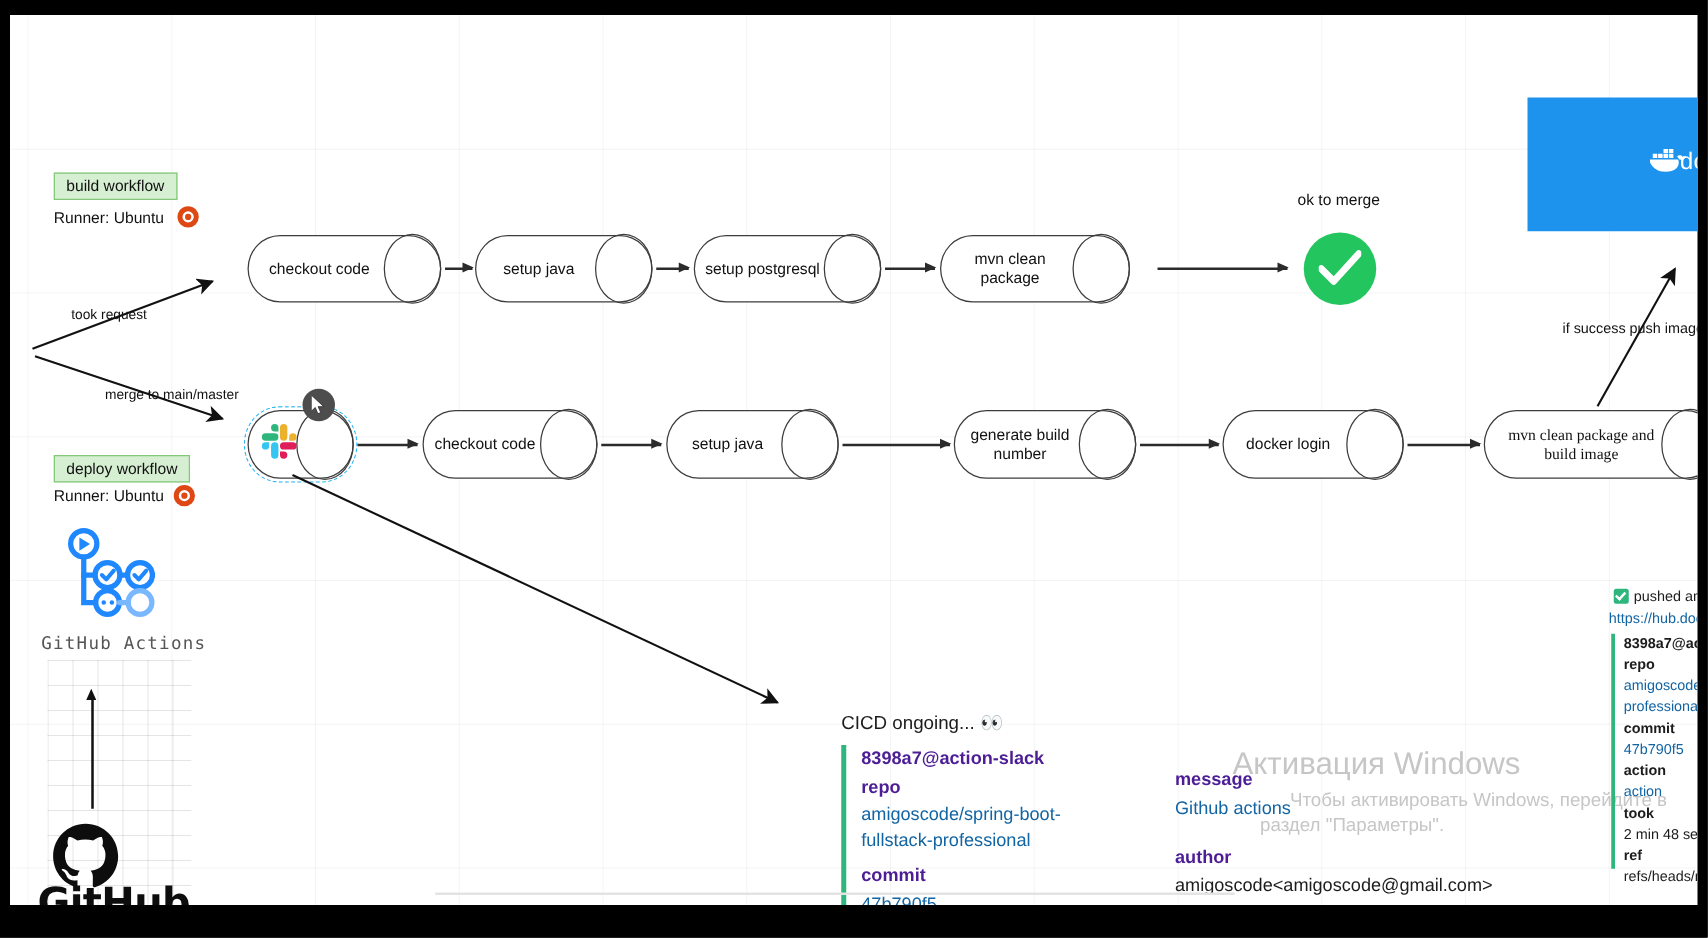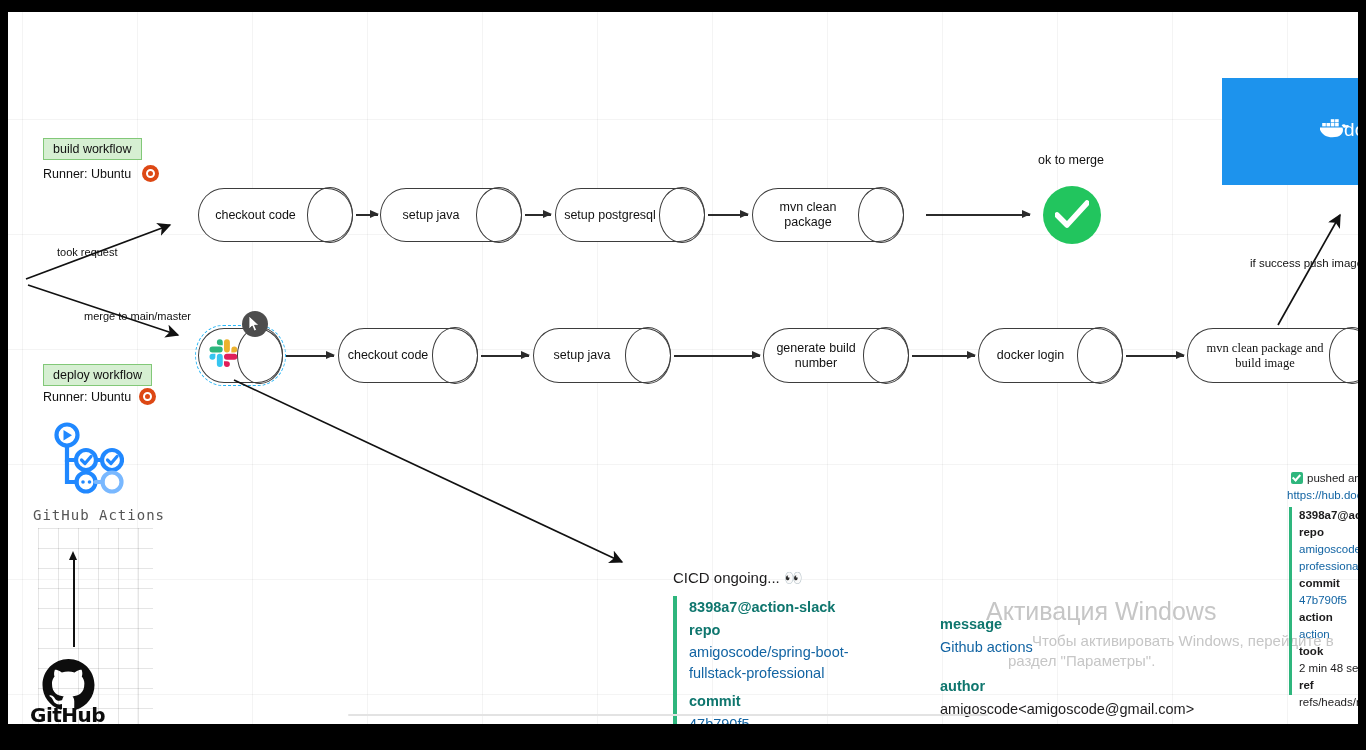--- a/index.html
+++ b/index.html
@@ -79,7 +79,7 @@
   .slackmsg{position:absolute;}
   .slackhead{font-size:15px;color:#1d1c1d;white-space:nowrap;}
   .slackatt{position:relative;border-left:4px solid #2eb67d;padding-left:12px;}
-  .fbold{font-size:14.5px;font-weight:bold;color:#0f766e;line-height:23px;}
+  .fbold{font-size:14.5px;font-weight:bold;color:#4c1d95;line-height:23px;}
   .flink{font-size:14.5px;color:#1264a3;line-height:23px;}
   .fplain{font-size:14.5px;color:#1d1c1d;line-height:23px;}
 

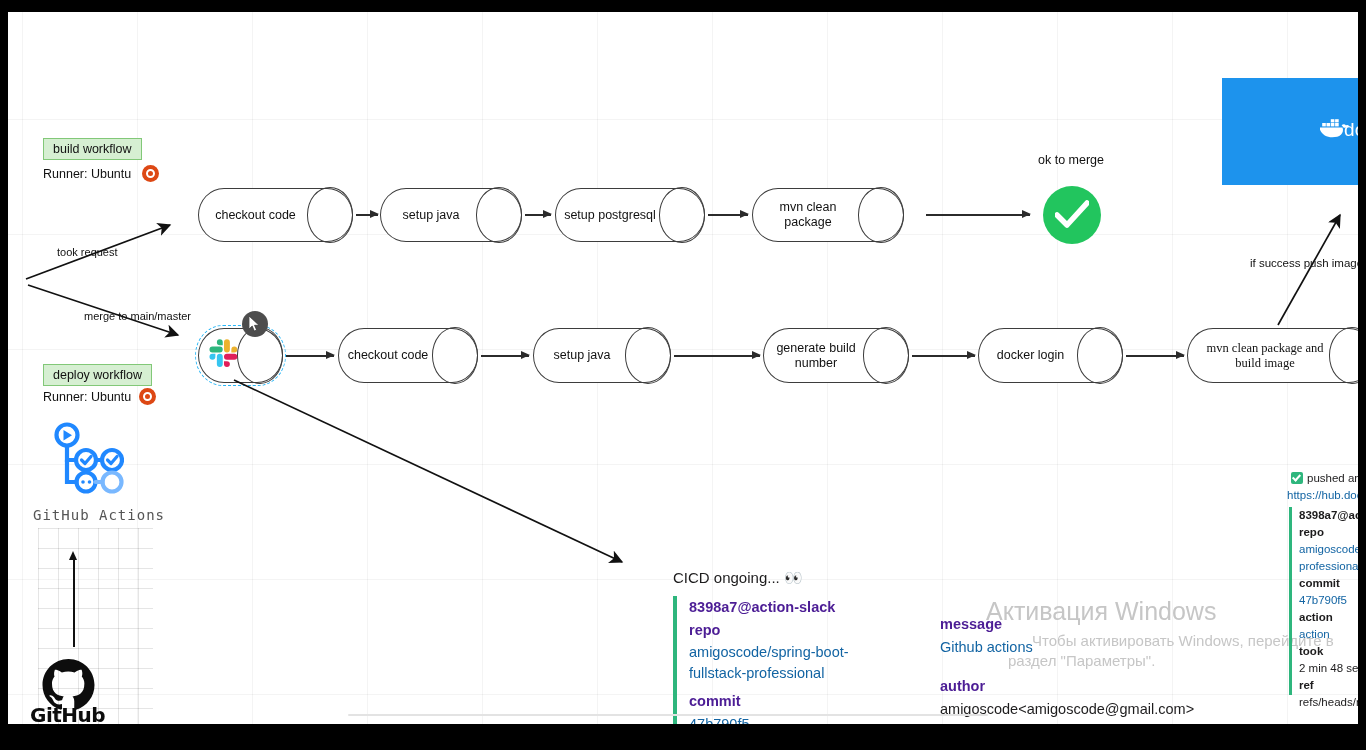--- a/index.html
+++ b/index.html
@@ -64,7 +64,7 @@
   .ghtitle{position:absolute;font-family:"DejaVu Sans Mono","Liberation Mono",monospace;
        font-size:14px;color:#555;letter-spacing:1px;white-space:nowrap;}
   .ghword{position:absolute;font-family:"DejaVu Sans","Liberation Sans",sans-serif;
-       font-weight:bold;font-size:20px;color:#0d0d0d;letter-spacing:-0.5px;}
+       font-weight:bold;font-size:32px;color:#0d0d0d;letter-spacing:-0.5px;}
 
   
   .varr{position:absolute;width:1.6px;background:#111;}

